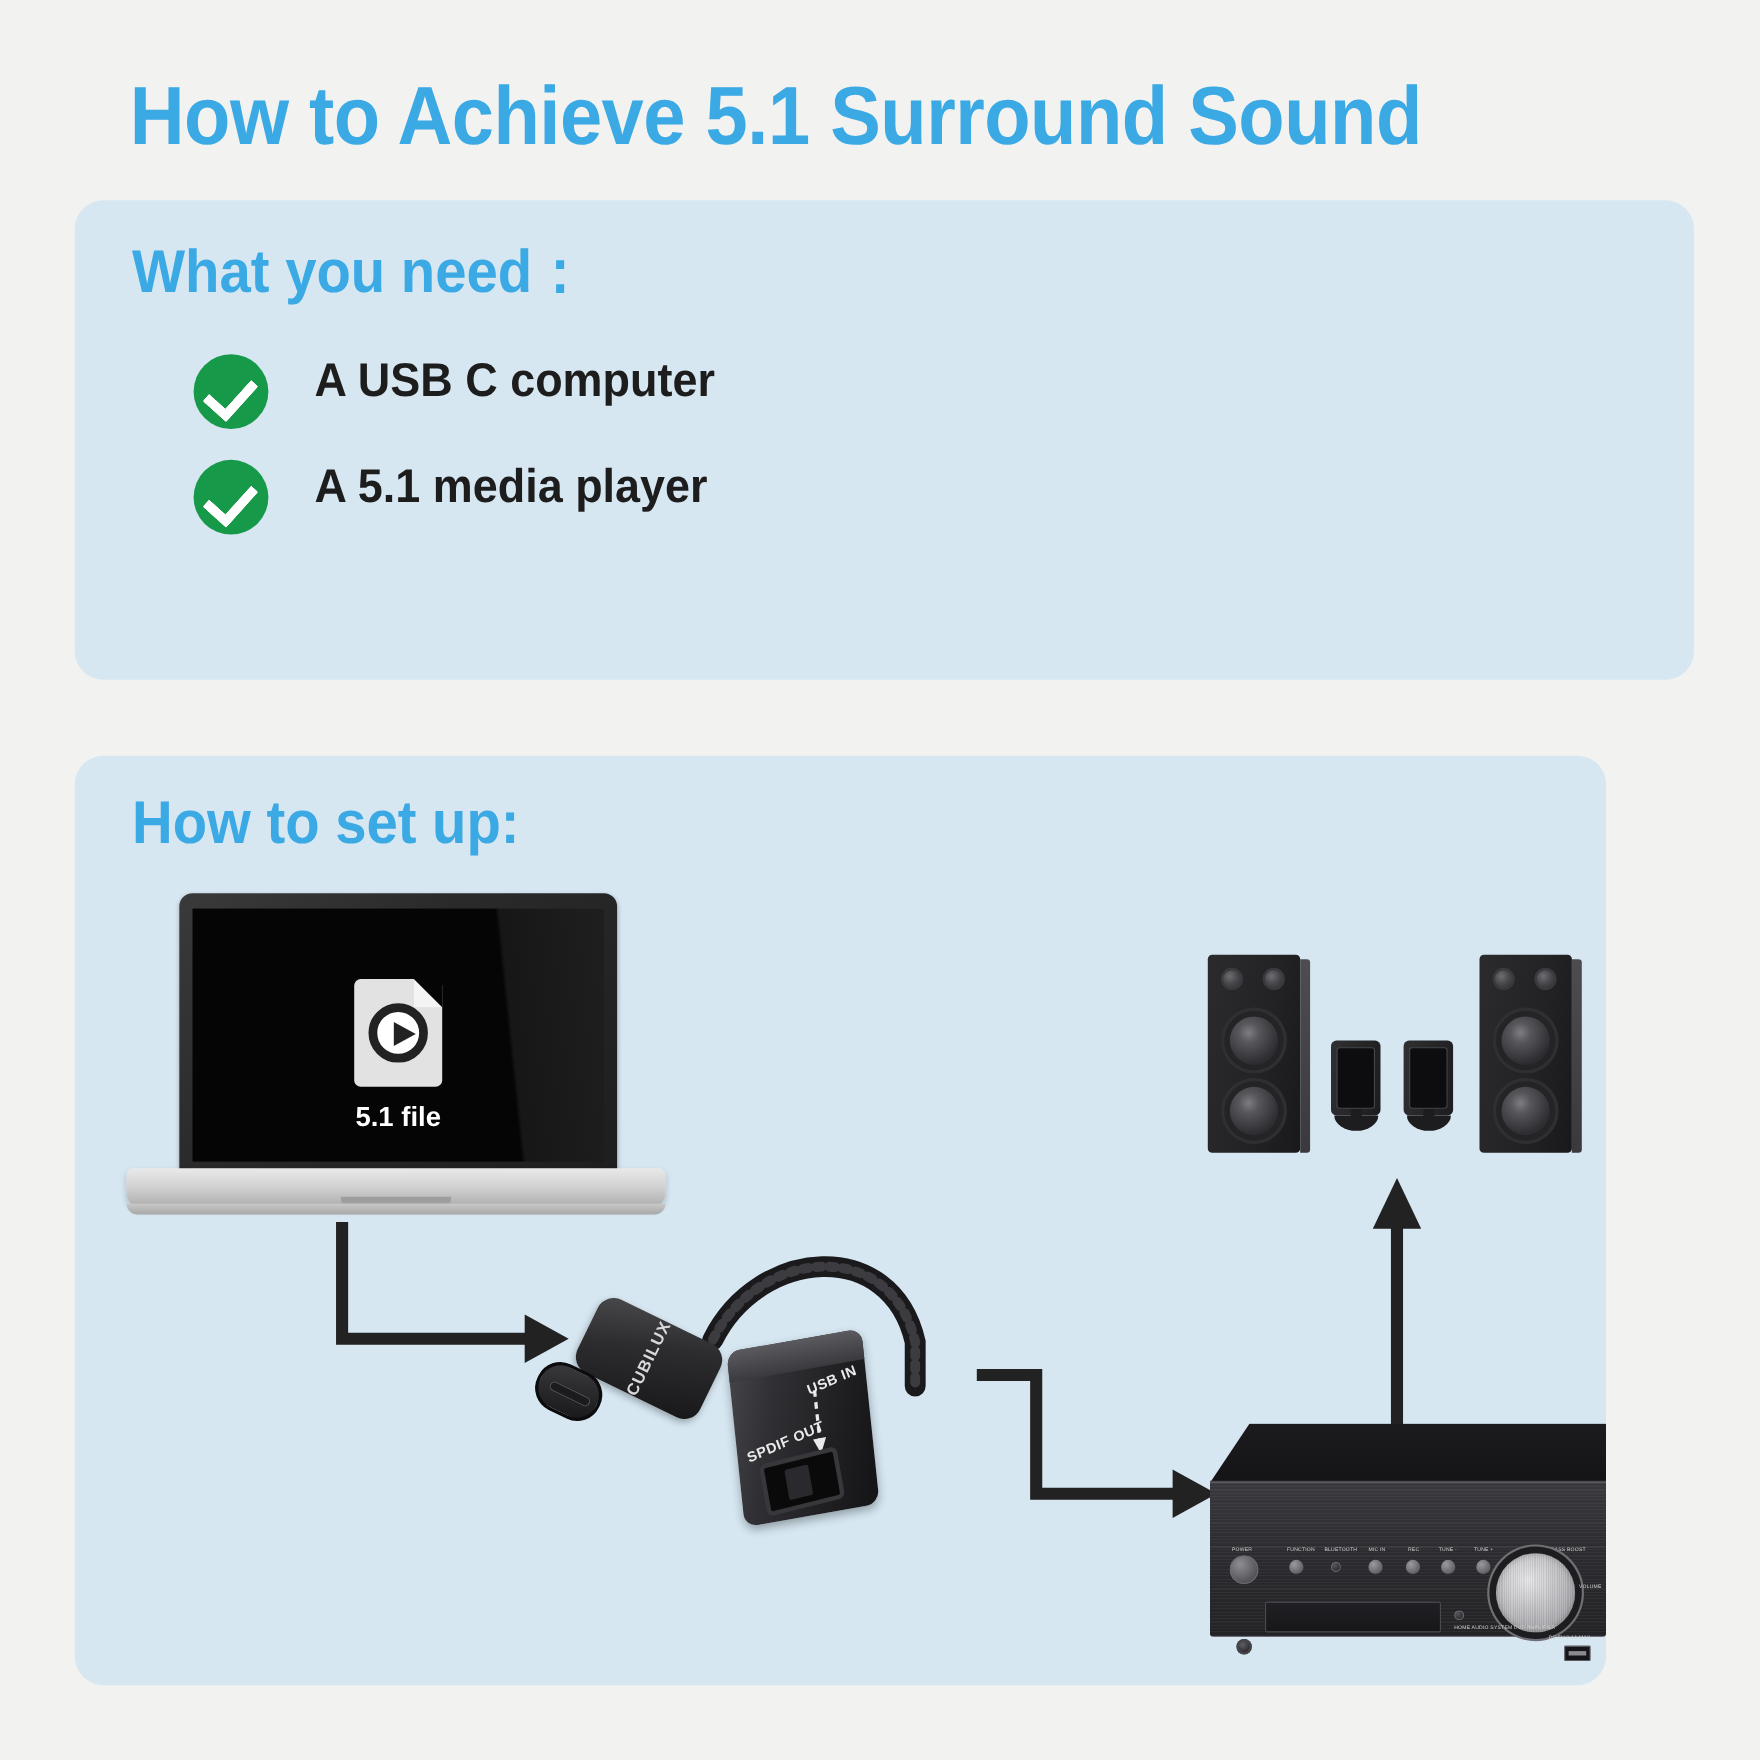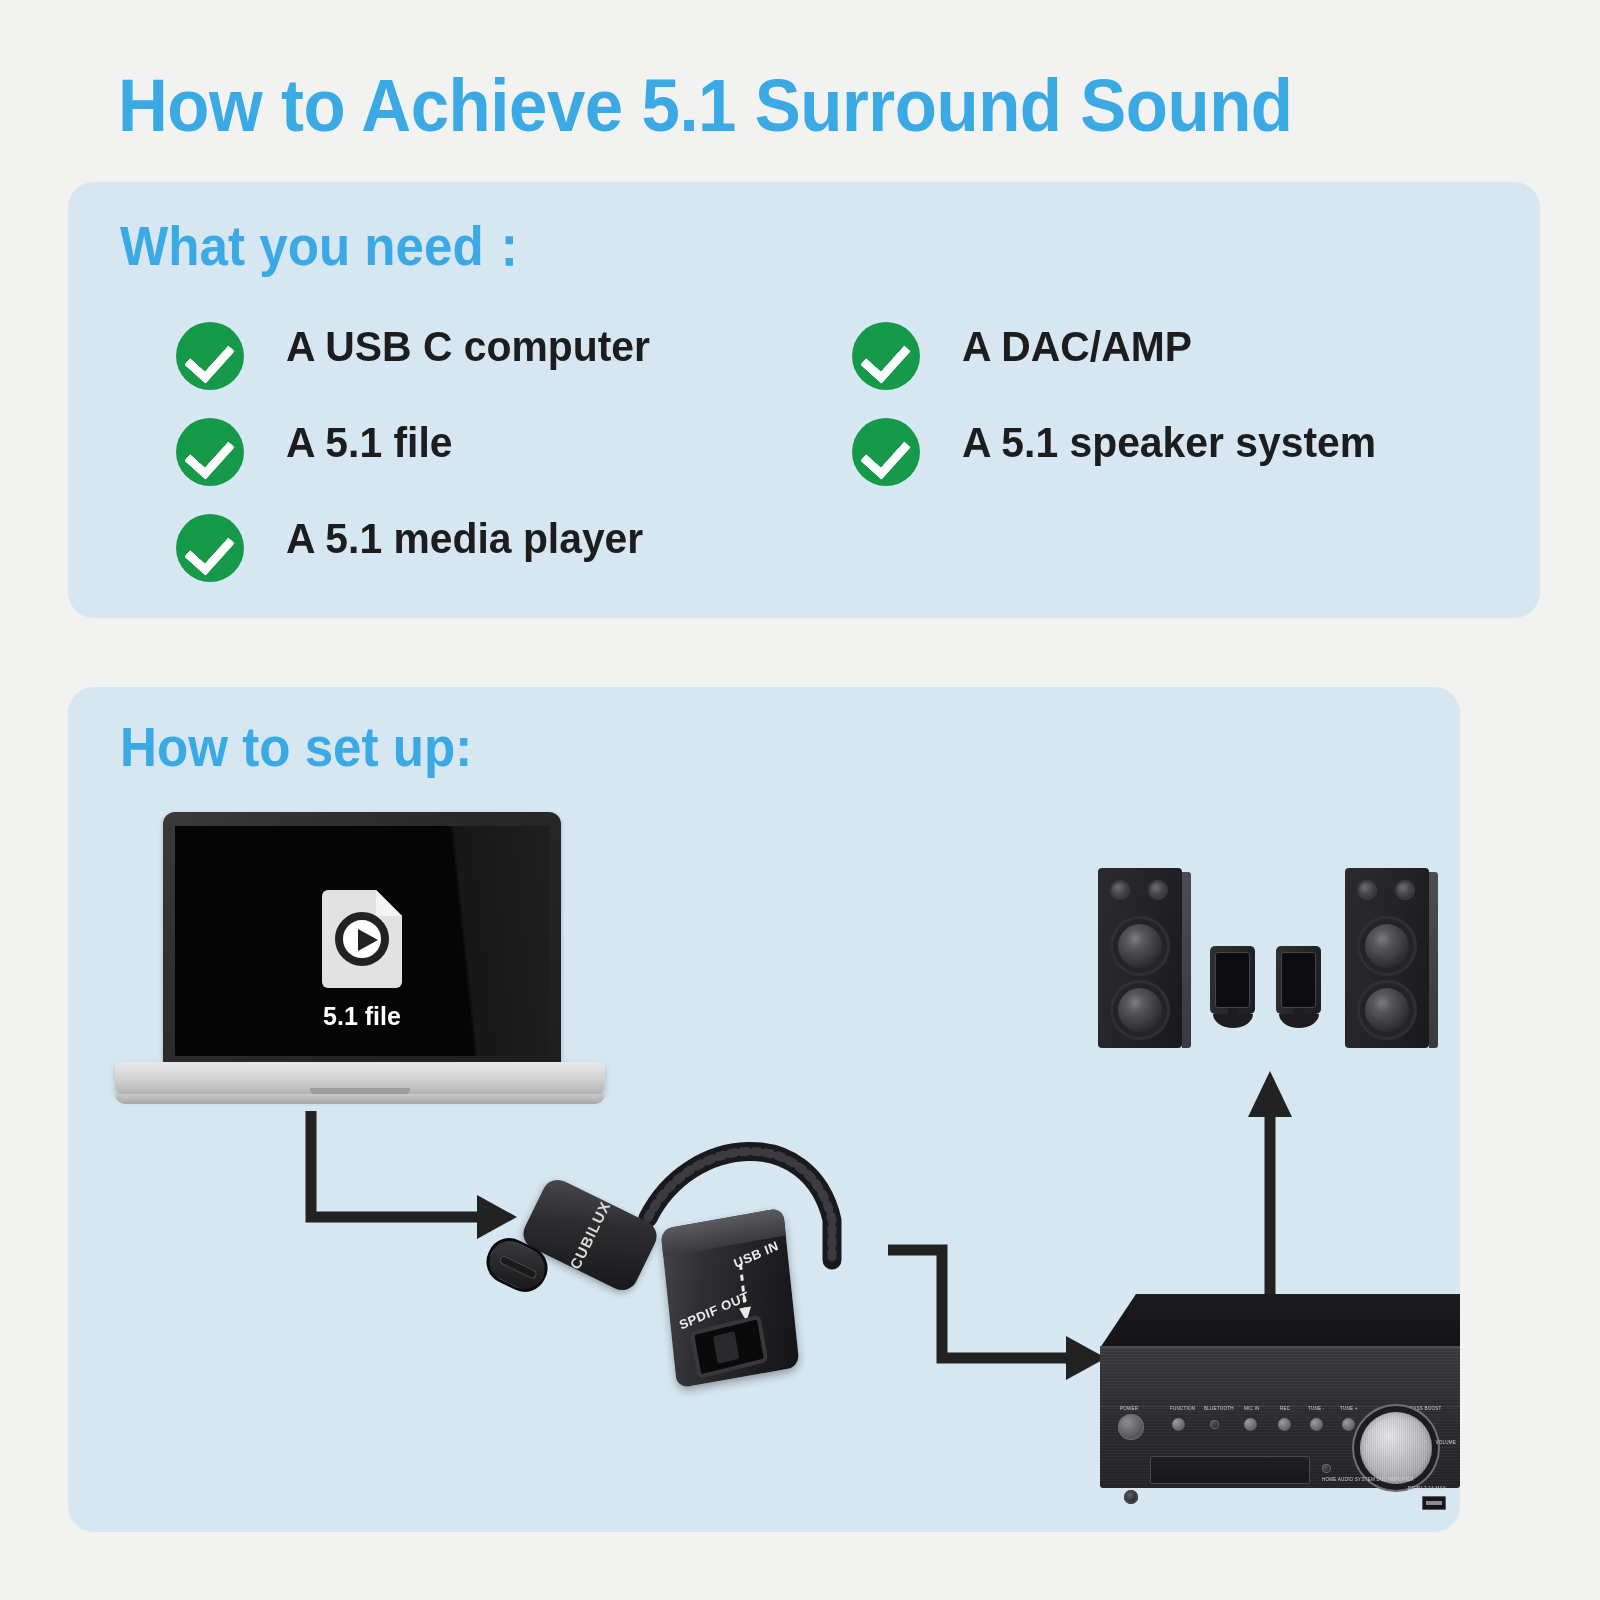--- a/index.html
+++ b/index.html
@@ -438,16 +438,6 @@
     </div>
   </div>
 
-  <div class="check-col" id="col-right">
-    <div class="check-item">
-      <div class="check-circle"></div>
-      <div class="check-label">A DAC/AMP</div>
-    </div>
-    <div class="check-item">
-      <div class="check-circle"></div>
-      <div class="check-label">A 5.1 speaker system</div>
-    </div>
-  </div>
 </div>
 
 <div class="panel" id="panel-setup">

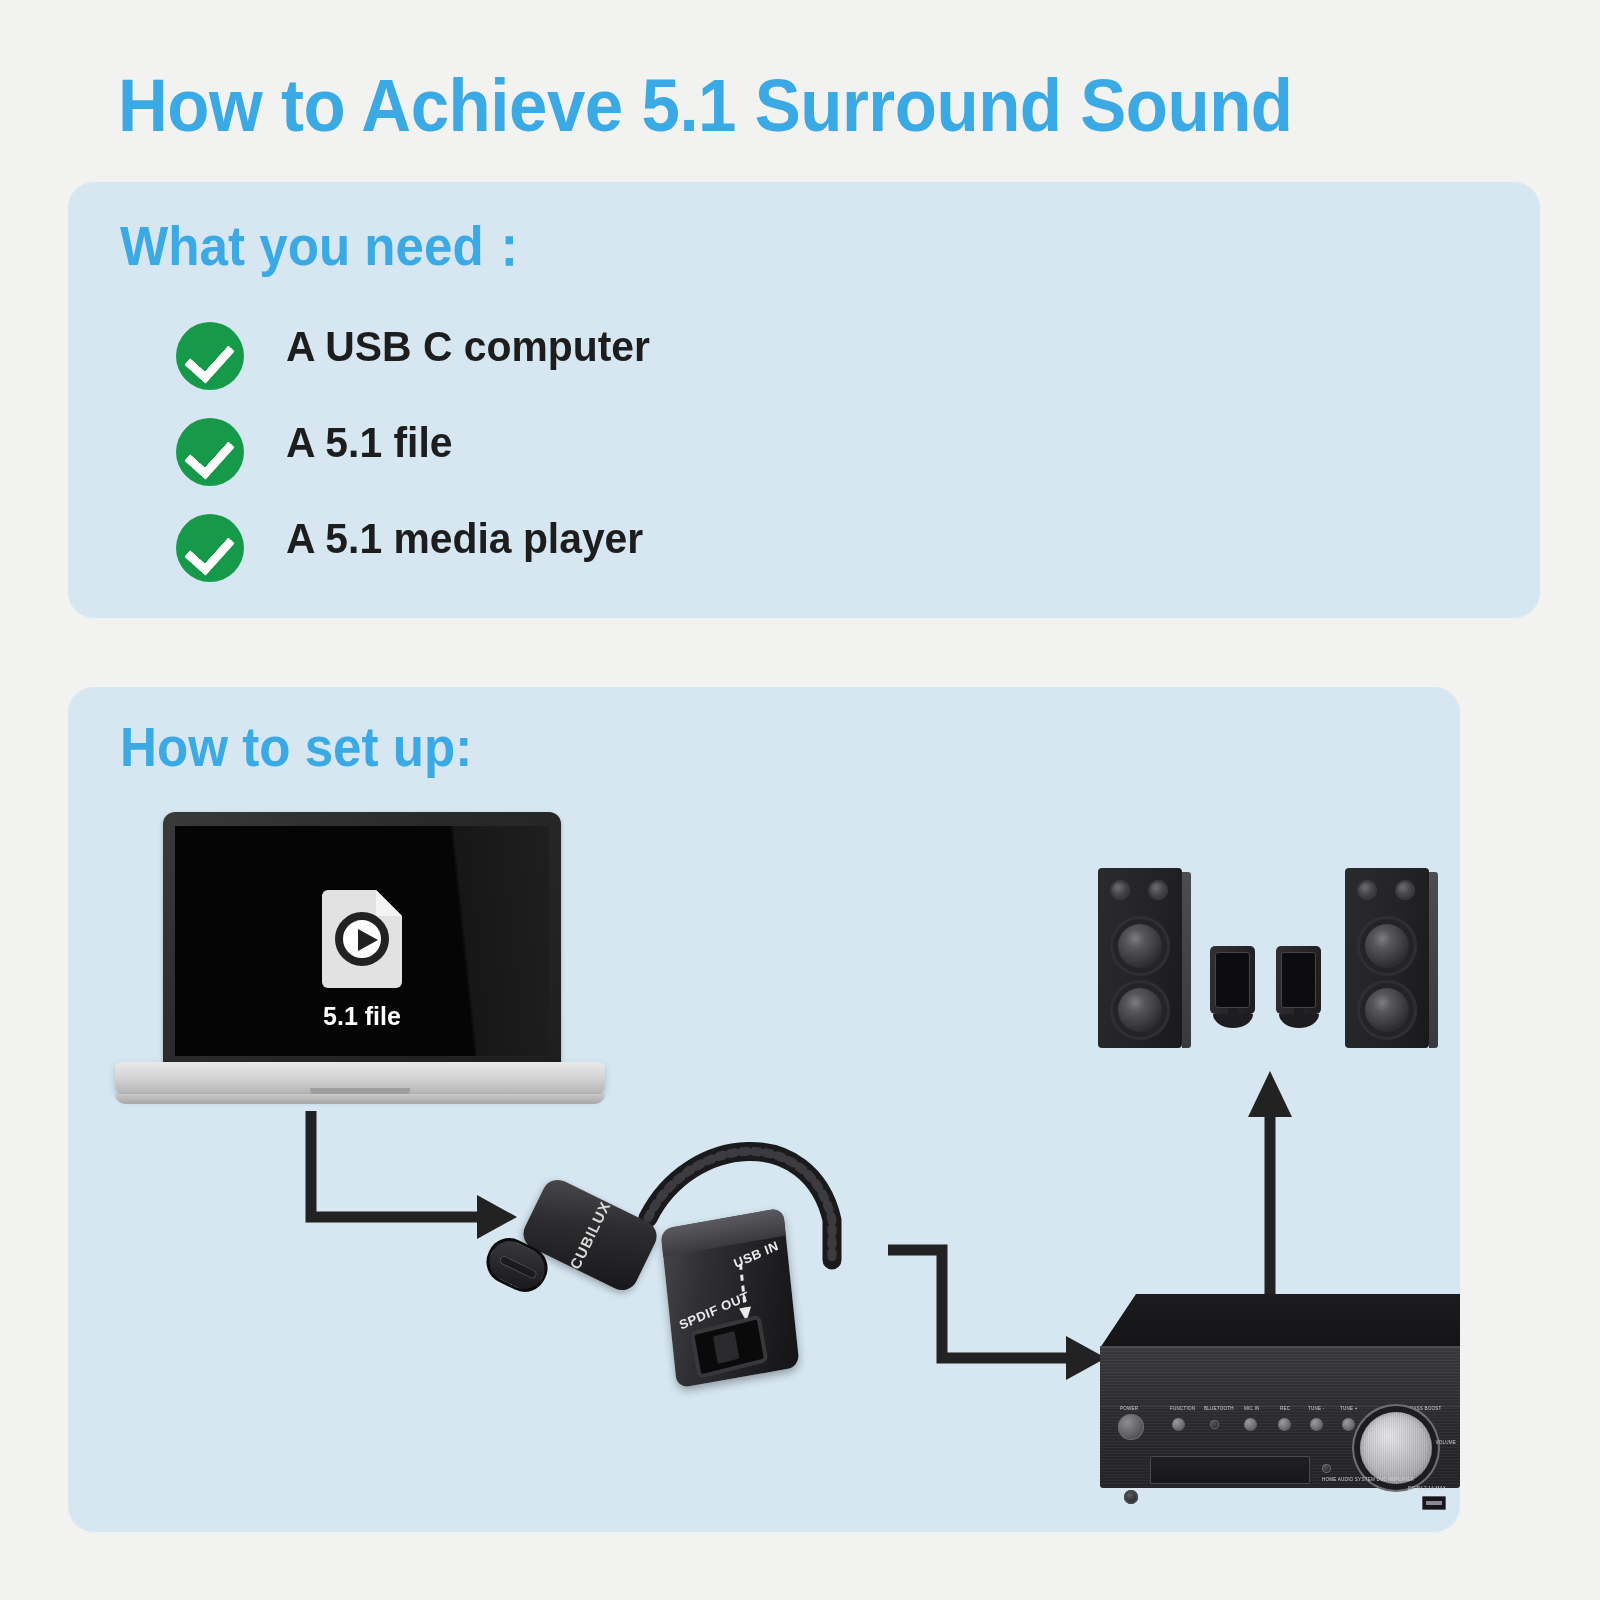--- a/index.html
+++ b/index.html
@@ -430,10 +430,6 @@
     </div>
     <div class="check-item">
       <div class="check-circle"></div>
-      <div class="check-label">A 5.1 file</div>
-    </div>
-    <div class="check-item">
-      <div class="check-circle"></div>
       <div class="check-label">A 5.1 media player</div>
     </div>
   </div>

